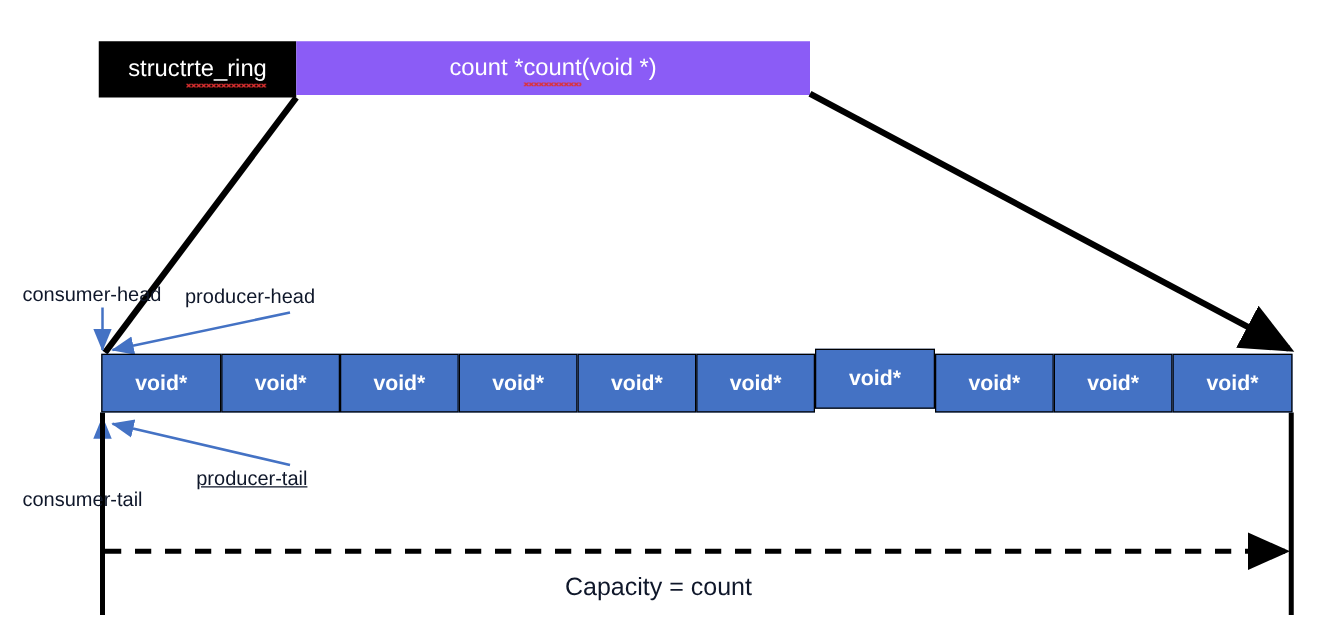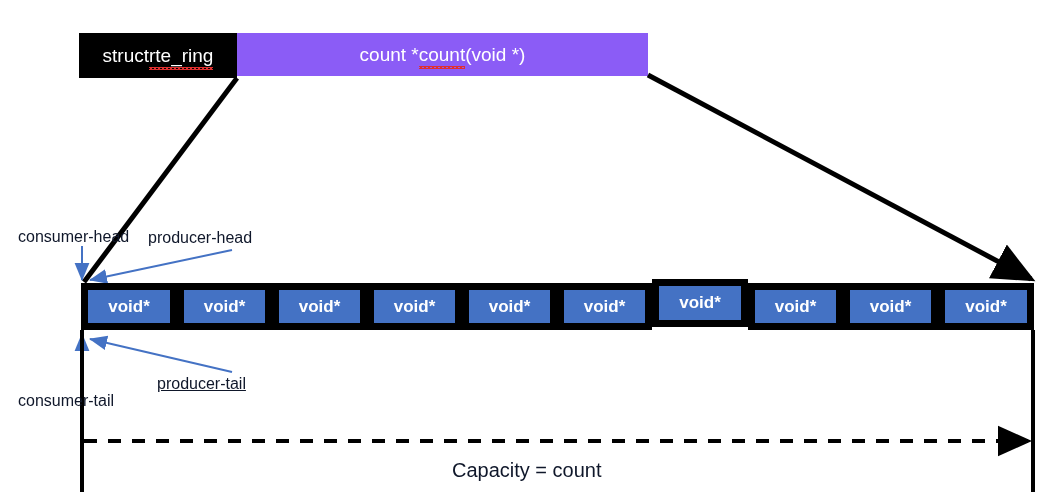--- a/index.html
+++ b/index.html
@@ -82,7 +82,7 @@
     height: 47px;
     box-sizing: border-box;
     background: #4472C4;
-    border: 7px solid #000000;
+    border: 1px solid #000000;
     display: flex;
     align-items: center;
     justify-content: center;

